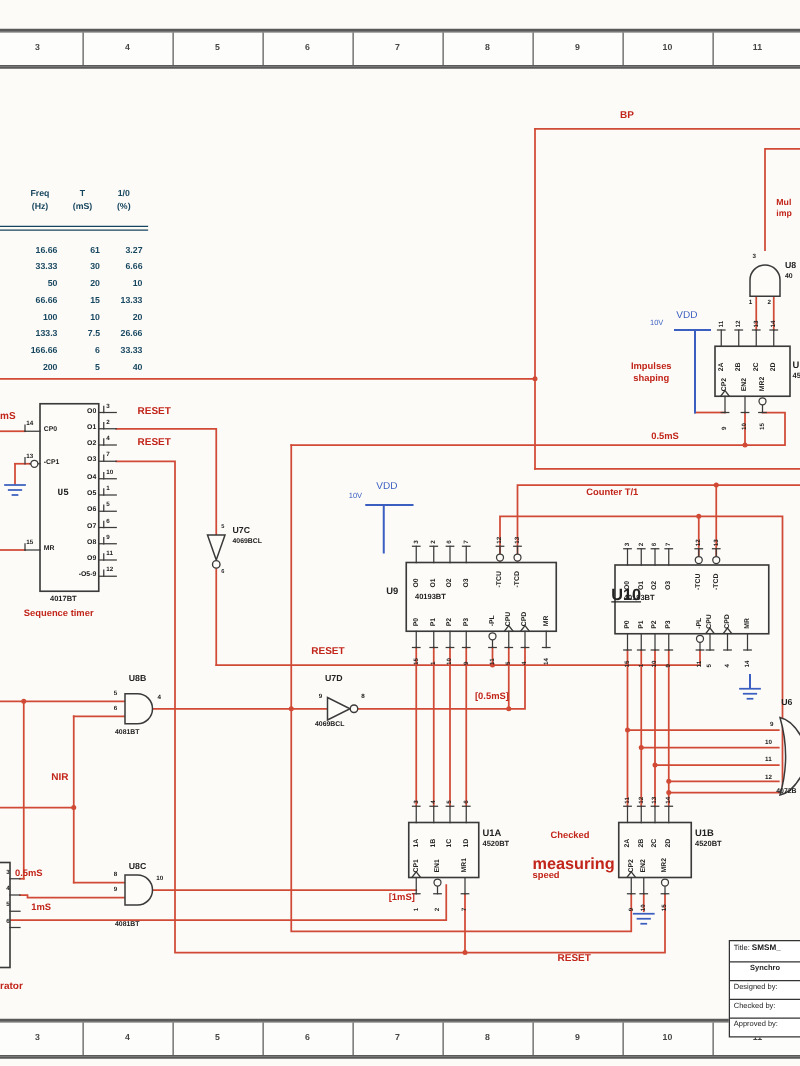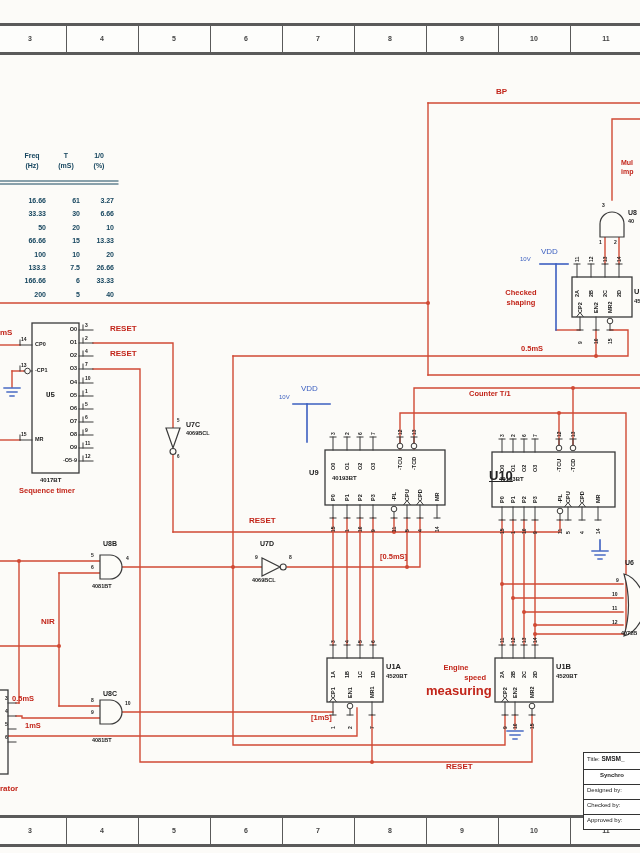--- a/index.html
+++ b/index.html
@@ -467,7 +467,7 @@
       <span class="lb red" style="left: 426px; top: 664px; font-size: 7.5px; width: 60px; text-align: center;">Engine</span>
       <span class="lb red" style="left: 426px; top: 674px; font-size: 7.5px; width: 60px; text-align: right;">speed</span>
       <span class="lb red" style="left: 426px; top: 684px; font-size: 13px; width: 60px; text-align: center;">measuring</span>
-      <span class="lb red" style="left: 491px; top: 289px; font-size: 7.5px; width: 60px; text-align: center;">Checked</span>
+      <span class="lb red" style="left: 491px; top: 289px; font-size: 7.5px; width: 60px; text-align: center;">Impulses</span>
       <span class="lb red" style="left: 491px; top: 299px; font-size: 7.5px; width: 60px; text-align: center;">shaping</span>
       <span class="lb red" style="left: 521px; top: 345px; font-size: 7.5px;">0.5mS</span>
       <span class="lb red" style="left: 12px; top: 695px; font-size: 7.5px;">0.5mS</span>

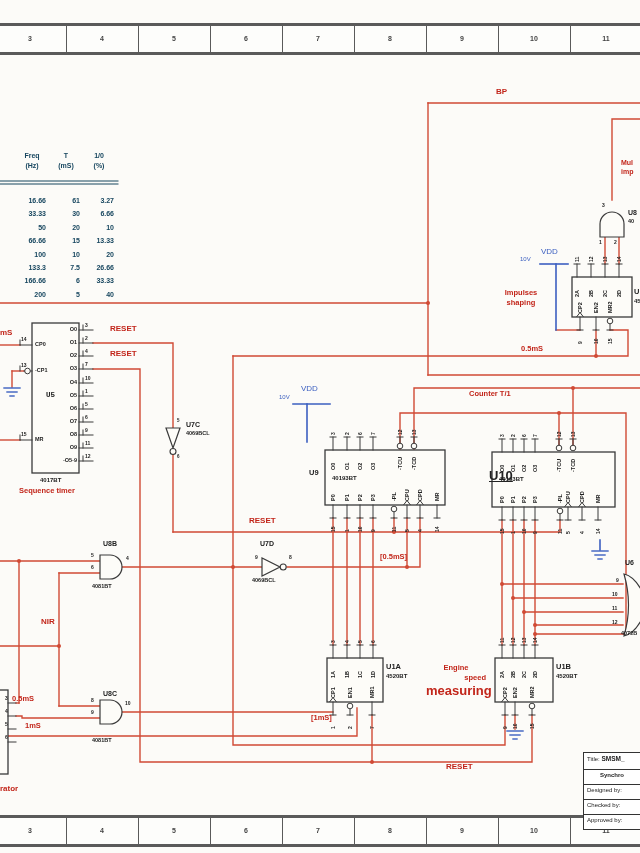--- a/index.html
+++ b/index.html
@@ -464,7 +464,7 @@
       <span class="lb red" style="left: 380px; top: 553px; font-size: 7.5px;">[0.5mS]</span>
       <span class="lb red" style="left: 311px; top: 714px; font-size: 7.5px;">[1mS]</span>
       <span class="lb red" style="left: 469px; top: 390px; font-size: 7.5px;">Counter T/1</span>
-      <span class="lb red" style="left: 426px; top: 664px; font-size: 7.5px; width: 60px; text-align: center;">Engine</span>
+      <span class="lb red" style="left: 426px; top: 664px; font-size: 7.5px; width: 60px; text-align: center;">Checked</span>
       <span class="lb red" style="left: 426px; top: 674px; font-size: 7.5px; width: 60px; text-align: right;">speed</span>
       <span class="lb red" style="left: 426px; top: 684px; font-size: 13px; width: 60px; text-align: center;">measuring</span>
       <span class="lb red" style="left: 491px; top: 289px; font-size: 7.5px; width: 60px; text-align: center;">Impulses</span>

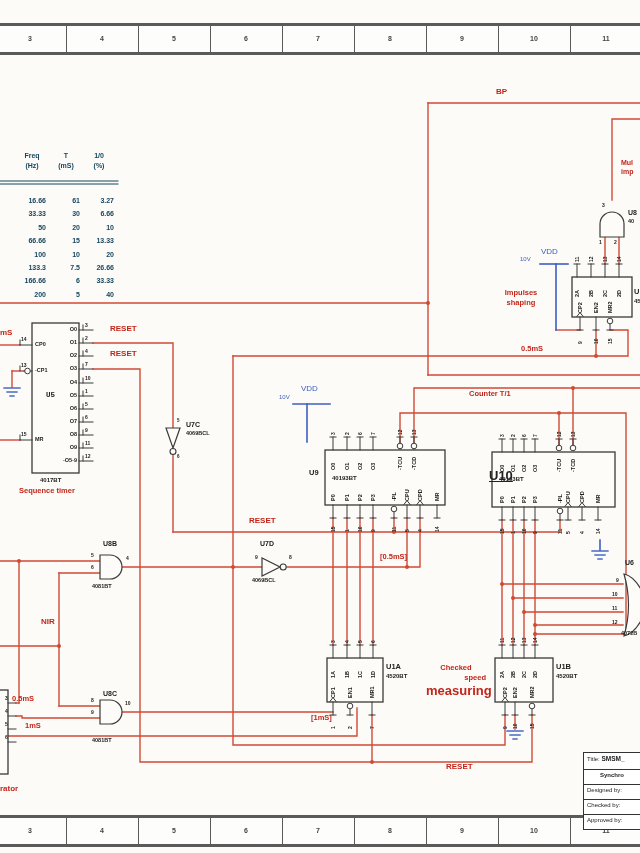--- a/index.html
+++ b/index.html
@@ -465,7 +465,7 @@
       <span class="lb red" style="left: 311px; top: 714px; font-size: 7.5px;">[1mS]</span>
       <span class="lb red" style="left: 469px; top: 390px; font-size: 7.5px;">Counter T/1</span>
       <span class="lb red" style="left: 426px; top: 664px; font-size: 7.5px; width: 60px; text-align: center;">Checked</span>
-      <span class="lb red" style="left: 426px; top: 674px; font-size: 7.5px; width: 60px; text-align: right;">speed</span>
+      <span class="lb red" style="left: 426px; top: 696px; font-size: 7.5px; width: 60px; text-align: left;">speed</span>
       <span class="lb red" style="left: 426px; top: 684px; font-size: 13px; width: 60px; text-align: center;">measuring</span>
       <span class="lb red" style="left: 491px; top: 289px; font-size: 7.5px; width: 60px; text-align: center;">Impulses</span>
       <span class="lb red" style="left: 491px; top: 299px; font-size: 7.5px; width: 60px; text-align: center;">shaping</span>

